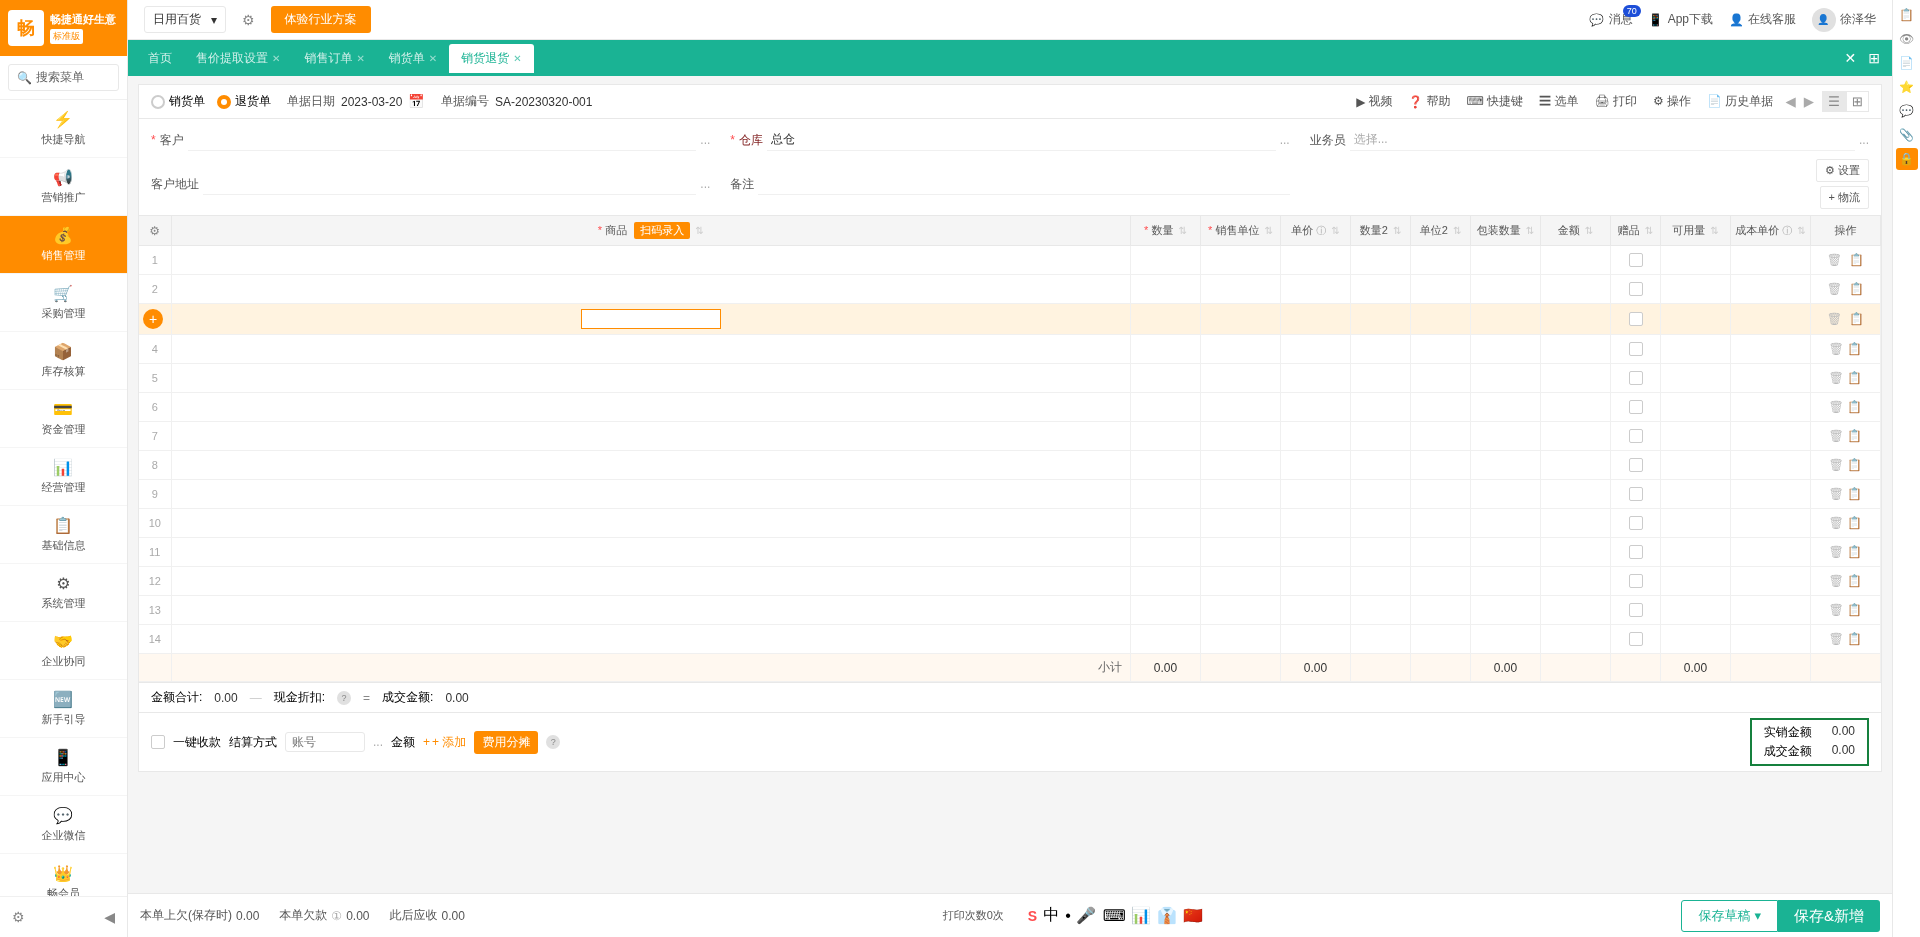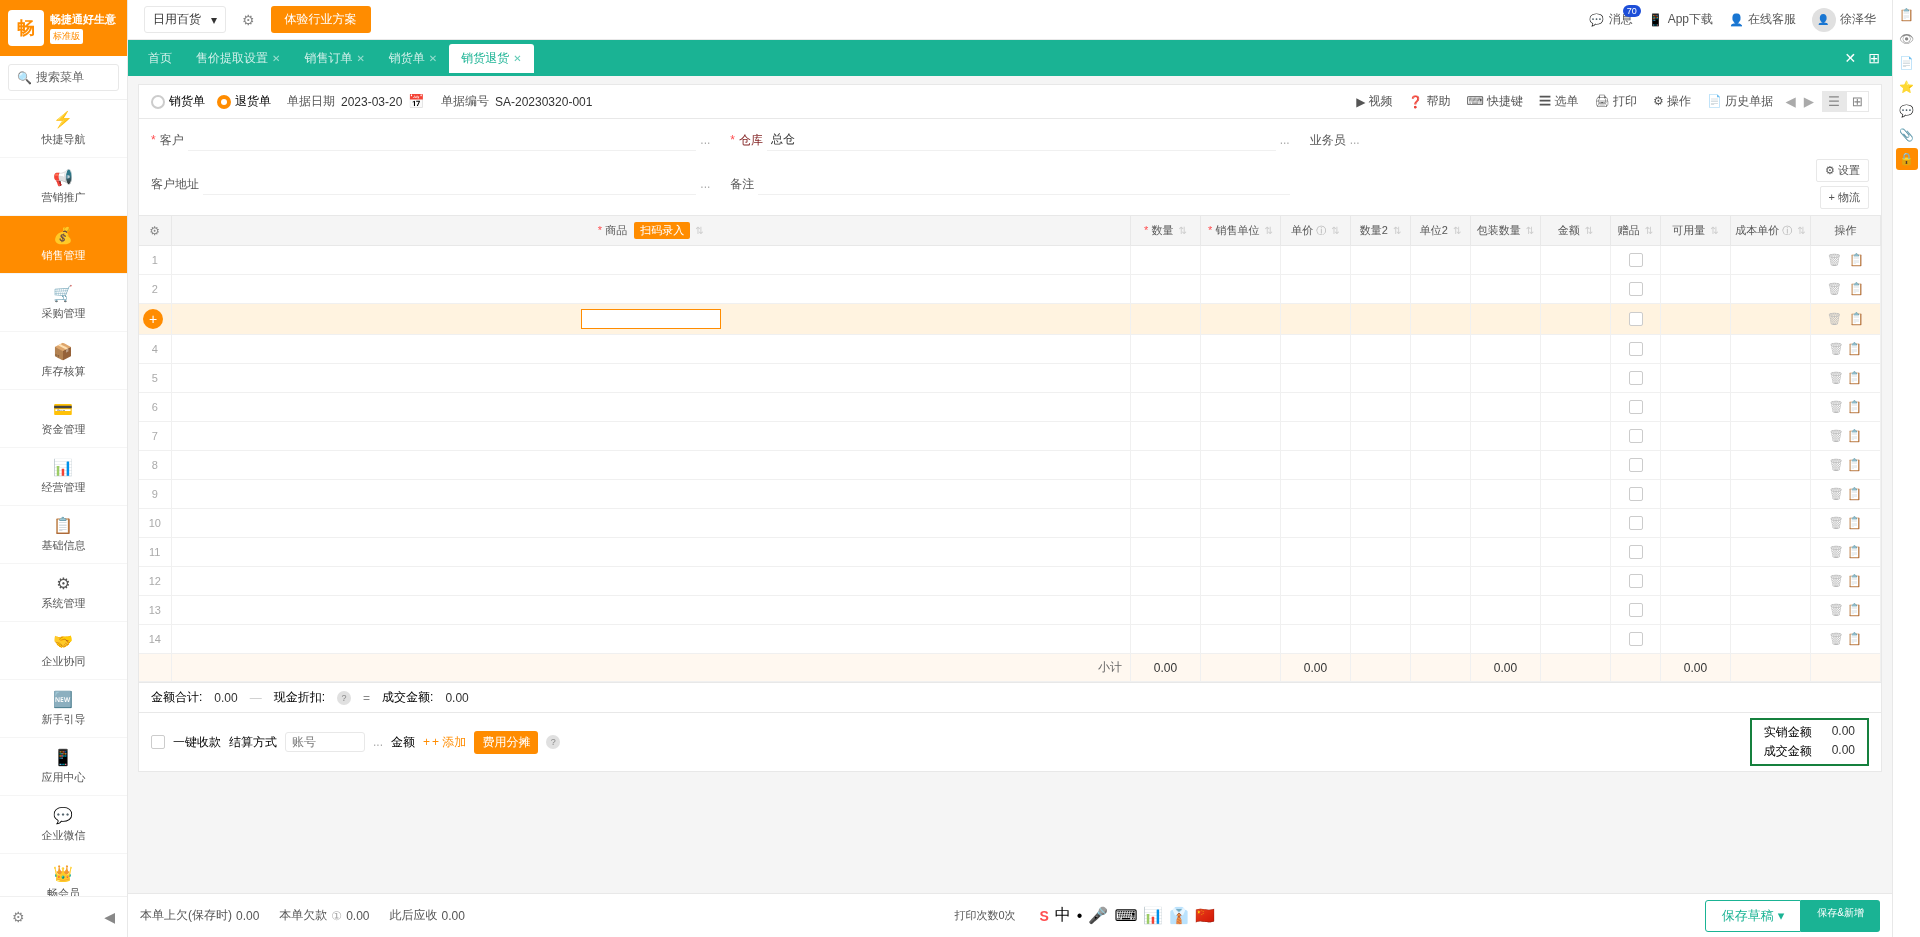--- a/index.html
+++ b/index.html
@@ -311,6 +311,9 @@
           </div>
           <div class="field-group">
             <span style="color:#555;font-size:12px;">业务员</span>
+            <div style="flex:1;border-bottom:1px solid #f0f0f0;padding:2px 4px;min-height:22px;">
+              <span style="color:#aaa;font-size:12px;">选择...</span>
+            </div>
             <button style="background:none;border:none;color:#aaa;cursor:pointer;font-size:12px;">...</button>
           </div>
 

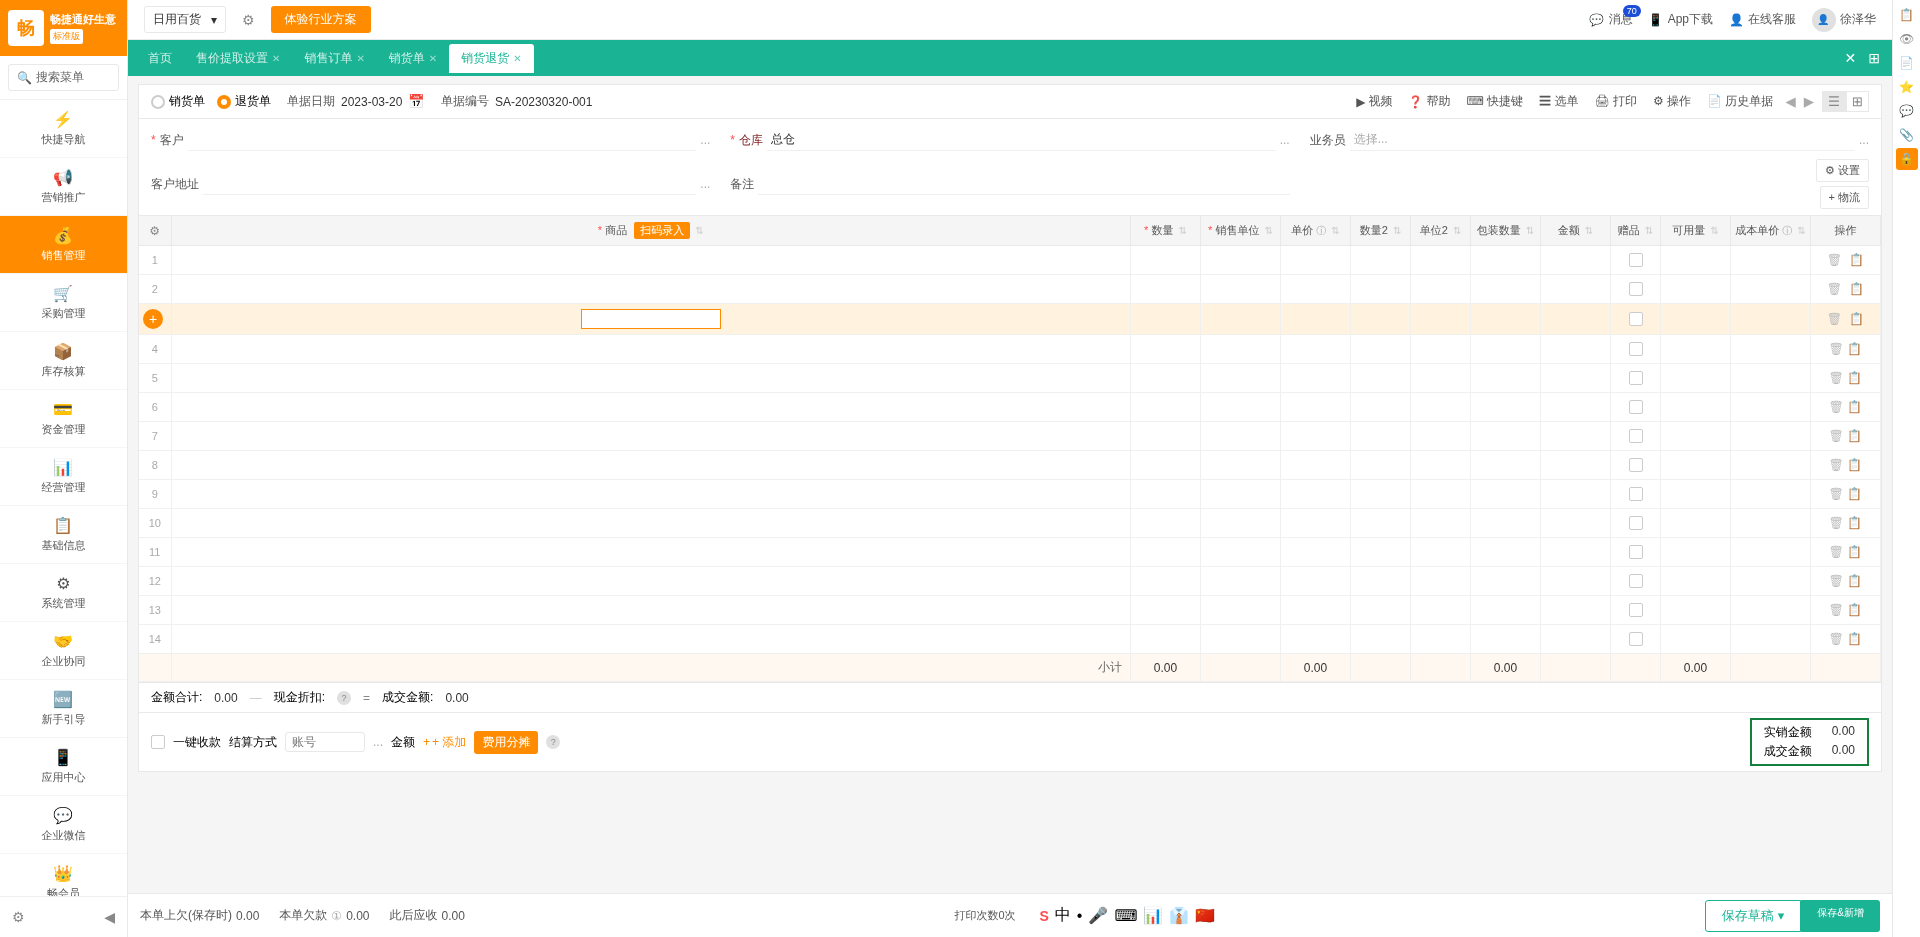--- a/index.html
+++ b/index.html
@@ -84,7 +84,7 @@
     .bottom-tools { display: flex; align-items: center; gap: 24px; }
     .bottom-tool-icon { font-size: 16px; cursor: pointer; }
     .save-draft-btn { background: #fff; border: 1px solid #1ab394; color: #1ab394; border-radius: 3px; padding: 6px 16px; cursor: pointer; font-size: 13px; display: flex; align-items: center; gap: 4px; }
-    .save-new-btn { background: #1ab394; border: none; color: #fff; border-radius: 3px; padding: 6px 16px; cursor: pointer; font-size: 10px; display: flex; align-items: flex-start; gap: 4px; }
+    .save-new-btn { background: #1ab394; border: none; color: #fff; border-radius: 3px; padding: 6px 16px; cursor: pointer; font-size: 15px; display: flex; align-items: flex-end; gap: 4px; }
     .save-btns { display: flex; gap: 0; }
     .save-draft-btn { border-radius: 3px 0 0 3px; }
     .save-new-btn { border-radius: 0 3px 3px 0; }

